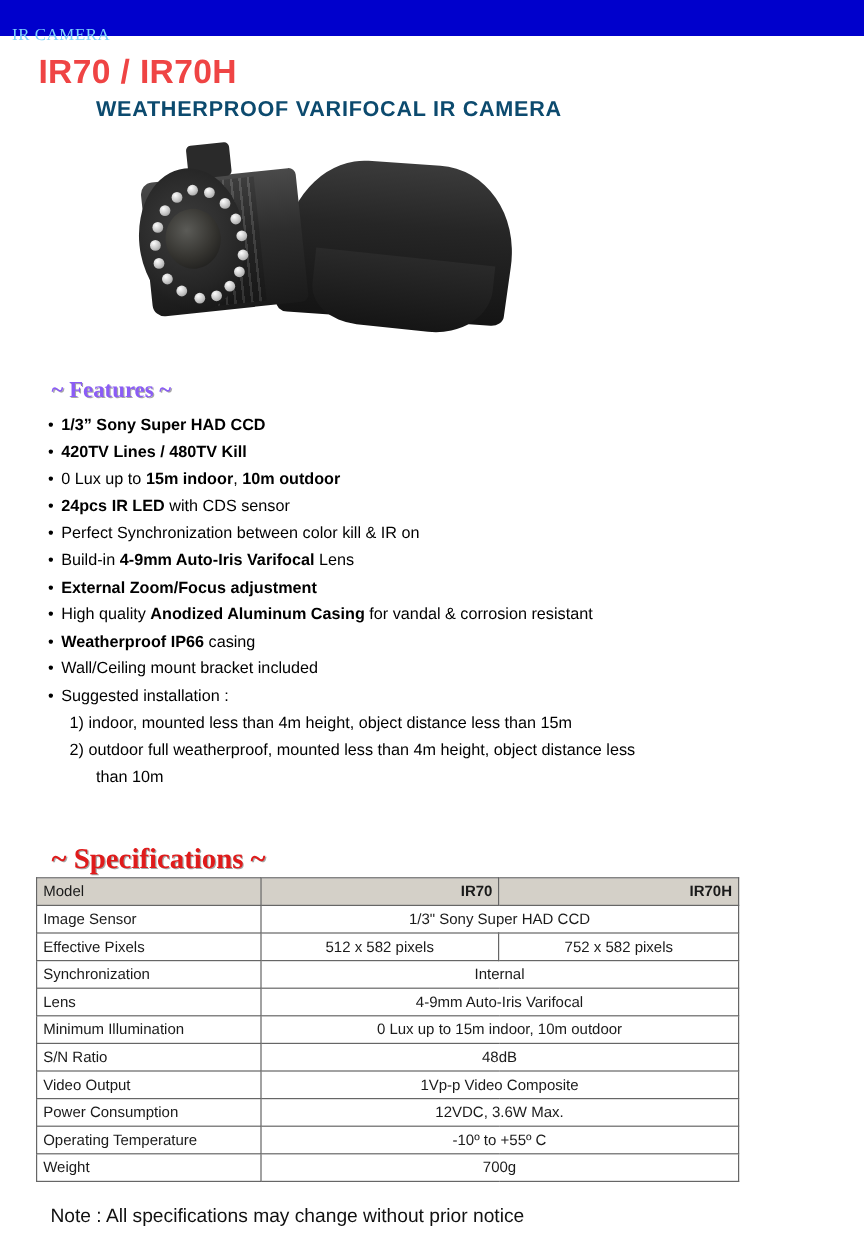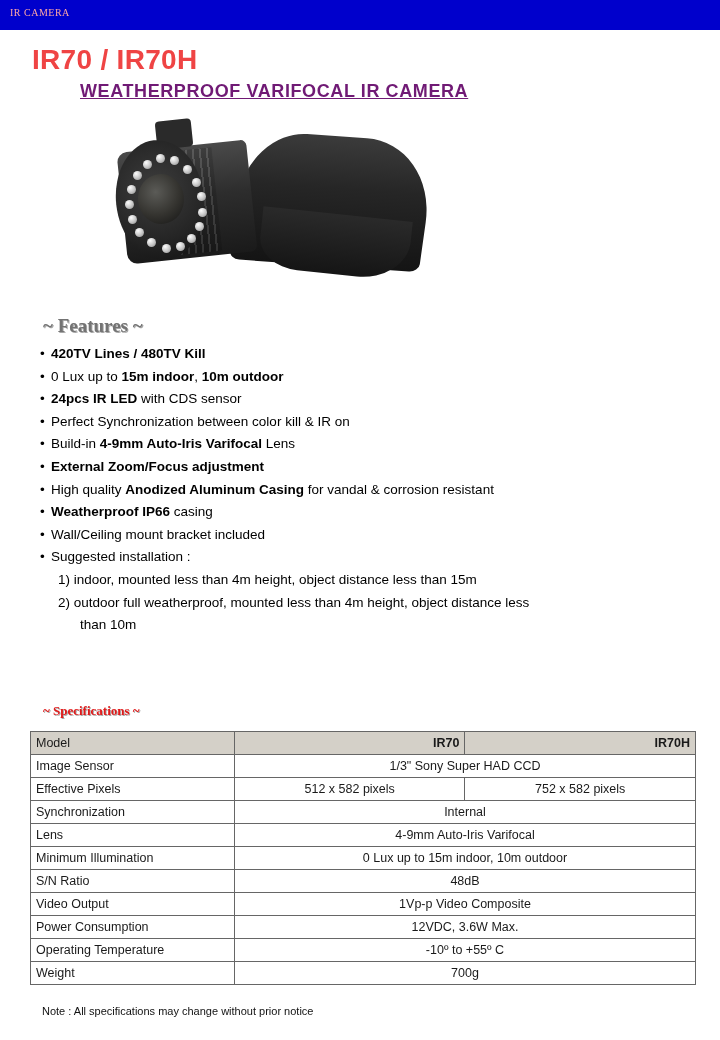--- a/index.html
+++ b/index.html
@@ -28,9 +28,9 @@
   .banner-text {
     position: absolute;
     left: 10px;
-    top: 7px;
-    color: #fca5a5;
-    font-size: 10px;
+    top: 22px;
+    color: #7dd3fc;
+    font-size: 14px;
     letter-spacing: 0.5px;
     font-family: "Liberation Serif", serif;
   }

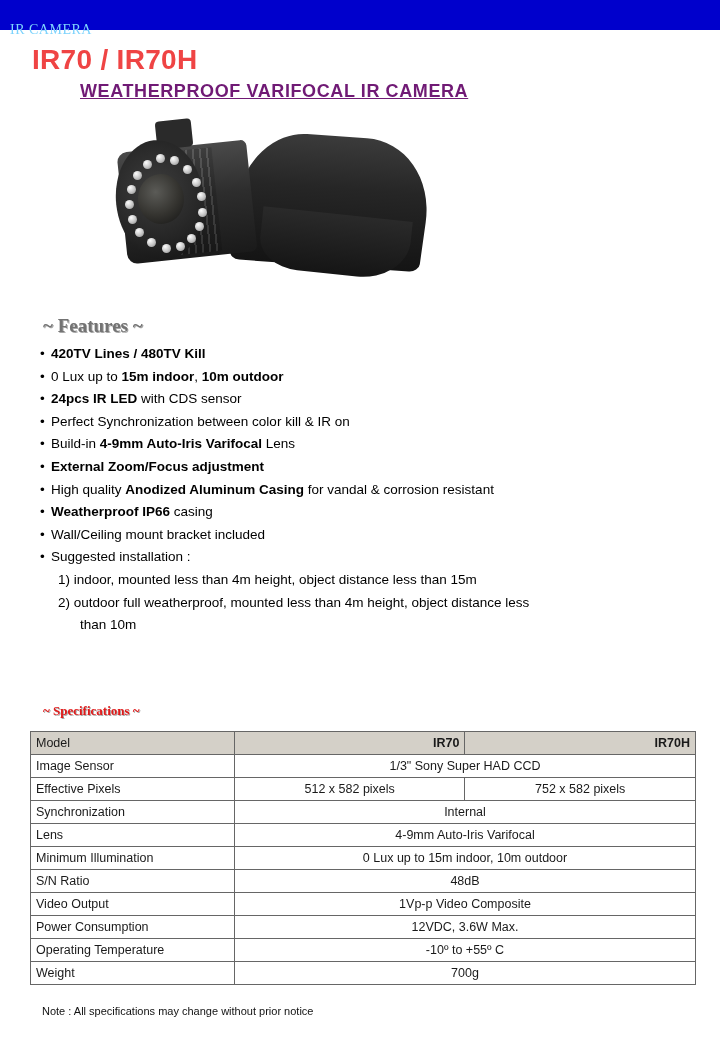--- a/index.html
+++ b/index.html
@@ -54,9 +54,8 @@
     margin-left: 48px;
     font-size: 18px;
     font-weight: bold;
-    color: #701a75;
+    color: #0c4a6e;
     letter-spacing: 0.6px;
-    text-decoration: underline;
   }
 
   

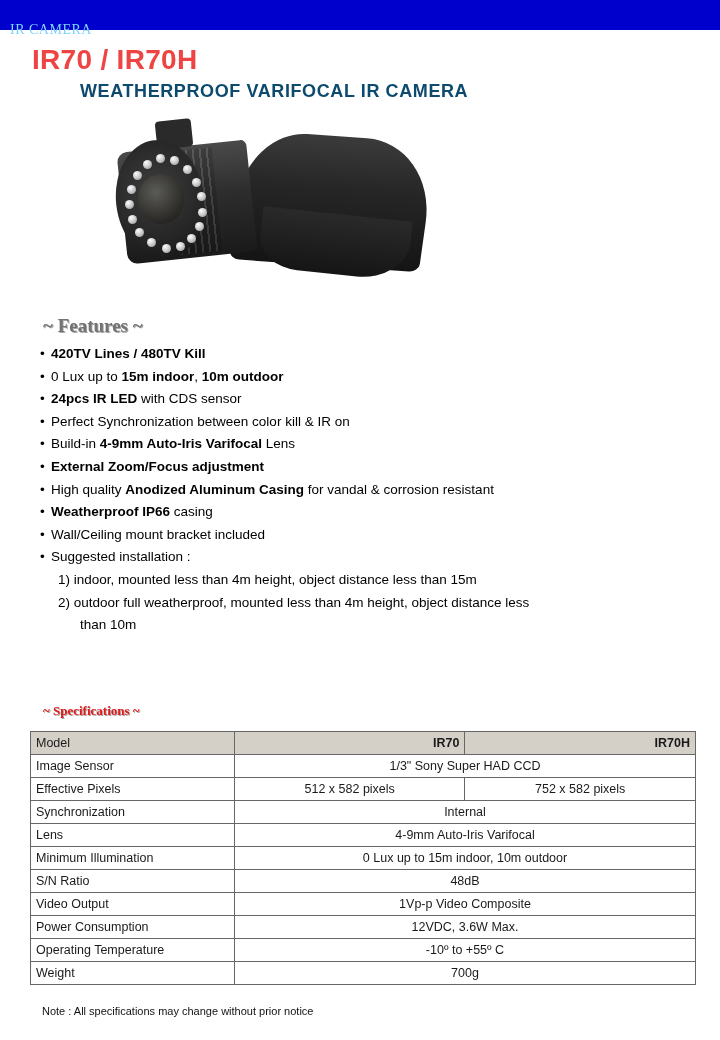--- a/index.html
+++ b/index.html
@@ -160,7 +160,7 @@
     left: 43px;
     font-size: 19px;
     font-weight: bold;
-    color: #737373;
+    color: #8b5cf6;
     font-family: "Liberation Serif", serif;
     text-shadow: 1px 1px 0 rgba(0,0,0,0.35);
   }

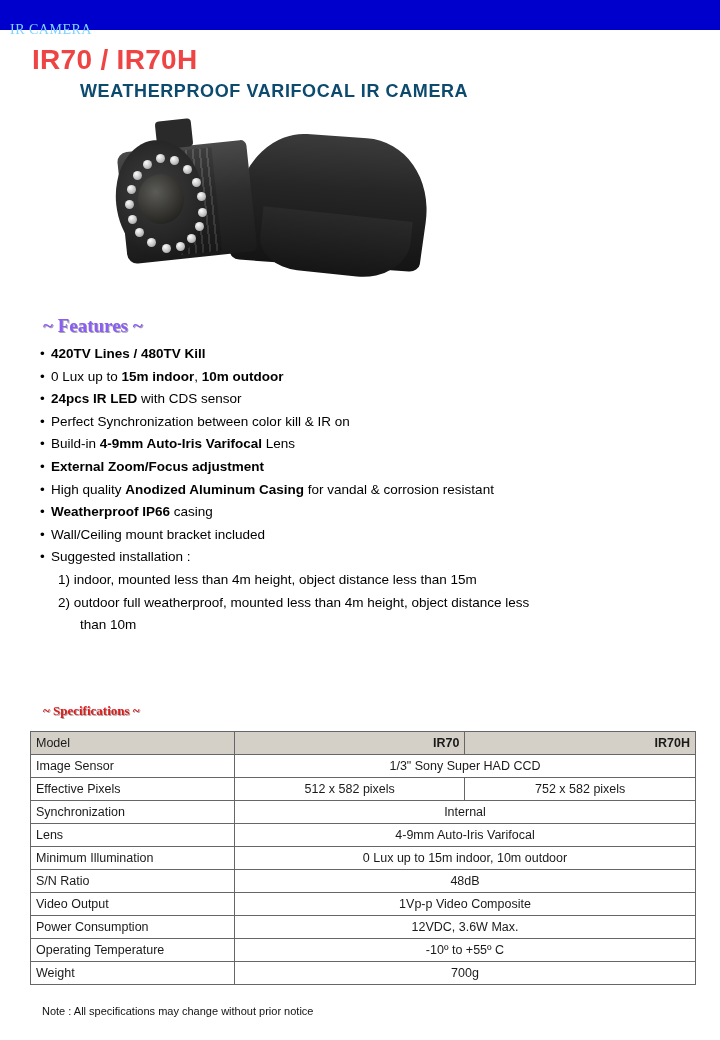--- a/index.html
+++ b/index.html
@@ -289,6 +289,9 @@
 
 <div class="features-list">
   <div class="feature-item">
+    <span class="bullet">•</span><span></span><b>1/3” Sony Super HAD CCD</b><span></span>
+  </div>
+  <div class="feature-item">
     <span class="bullet">•</span><span></span><b>420TV Lines / 480TV Kill</b><span></span>
   </div>
   <div class="feature-item">

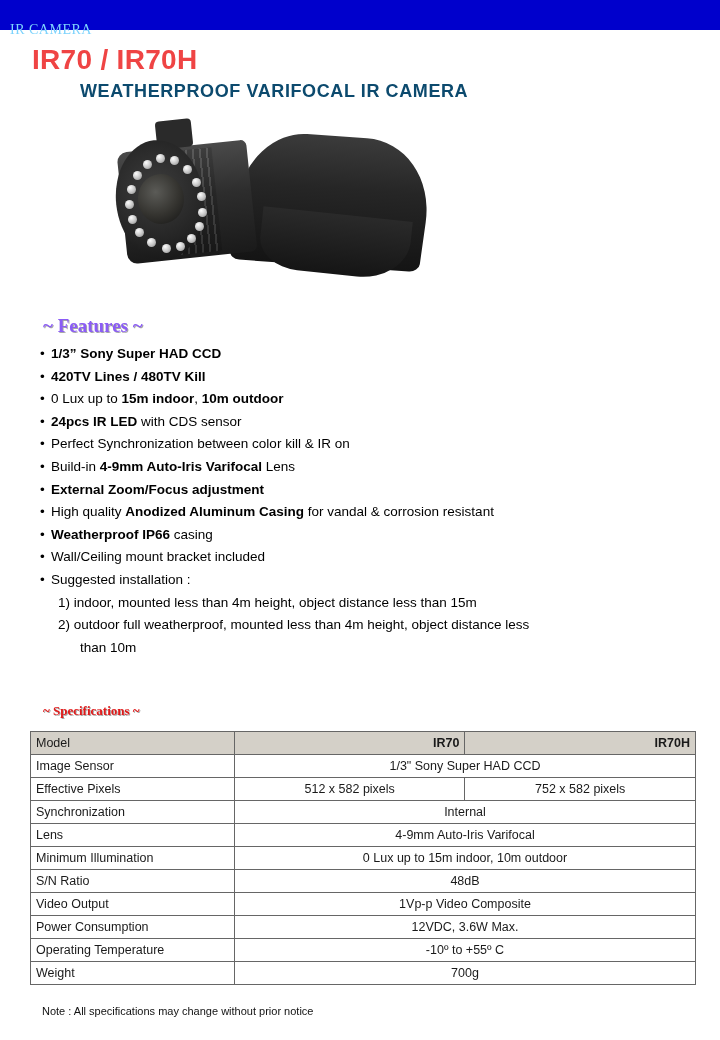--- a/index.html
+++ b/index.html
@@ -196,7 +196,7 @@
     position: absolute;
     top: 703px;
     left: 43px;
-    font-size: 13px;
+    font-size: 24px;
     font-weight: bold;
     color: #e01b1b;
     font-family: "Liberation Serif", serif;

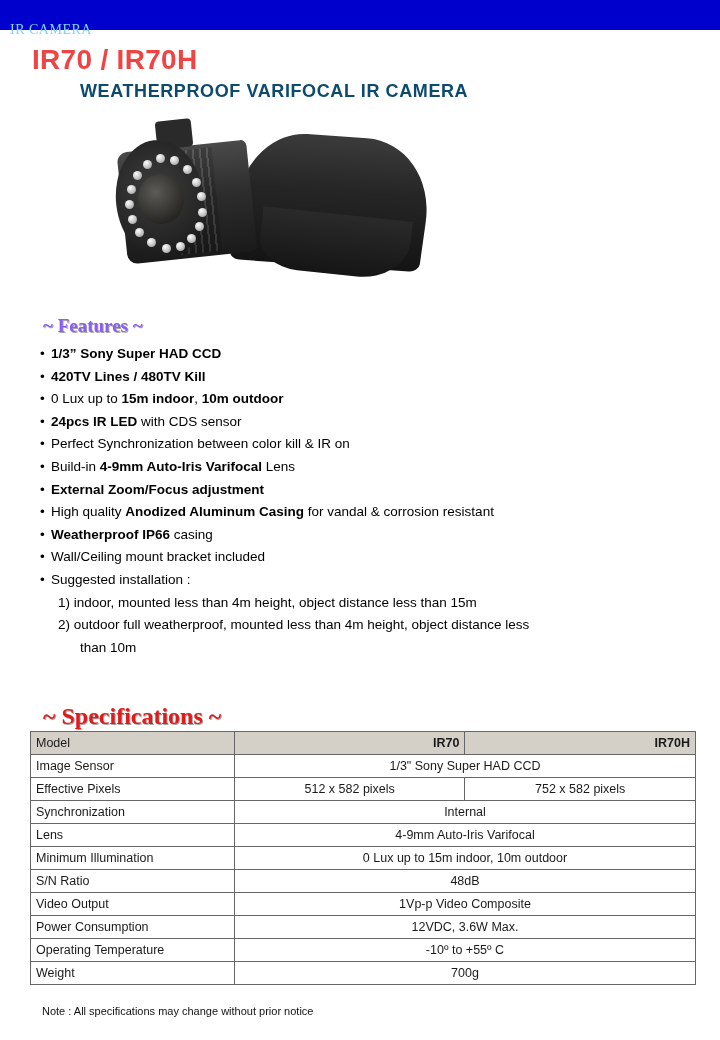--- a/index.html
+++ b/index.html
@@ -206,7 +206,7 @@
     position: absolute;
     top: 731px;
     left: 30px;
-    width: 666px;
+    width: 586px;
     border-collapse: collapse;
     font-size: 12.5px;
   }

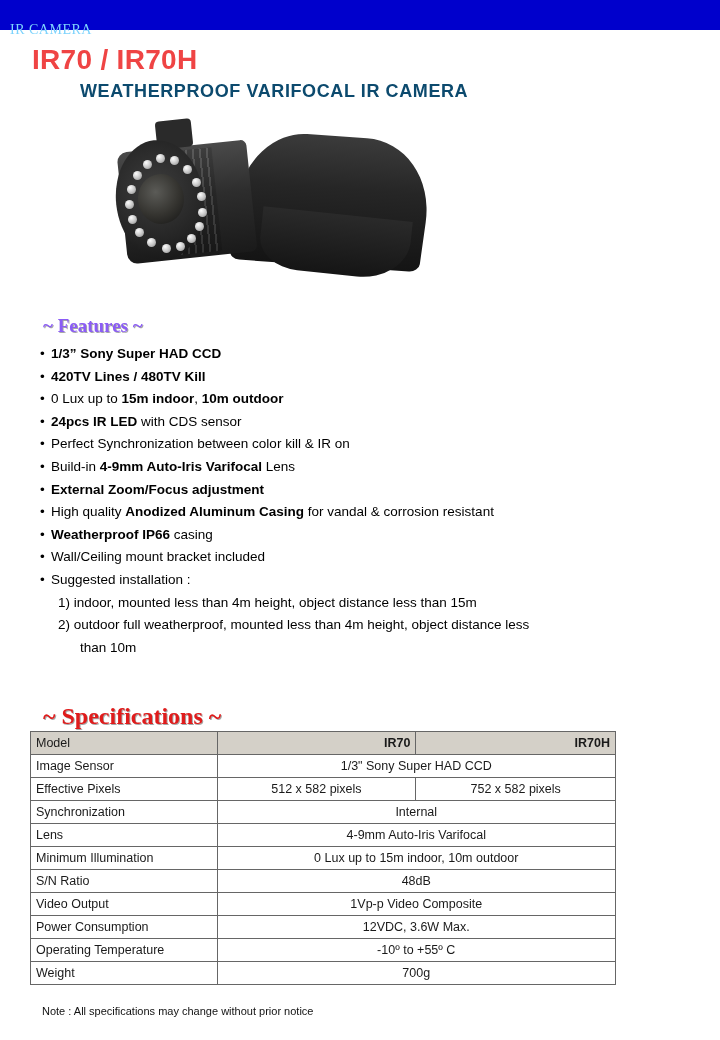--- a/index.html
+++ b/index.html
@@ -238,7 +238,7 @@
     position: absolute;
     top: 1005px;
     left: 42px;
-    font-size: 11px;
+    font-size: 16px;
     color: #111111;
   }
 </style>

